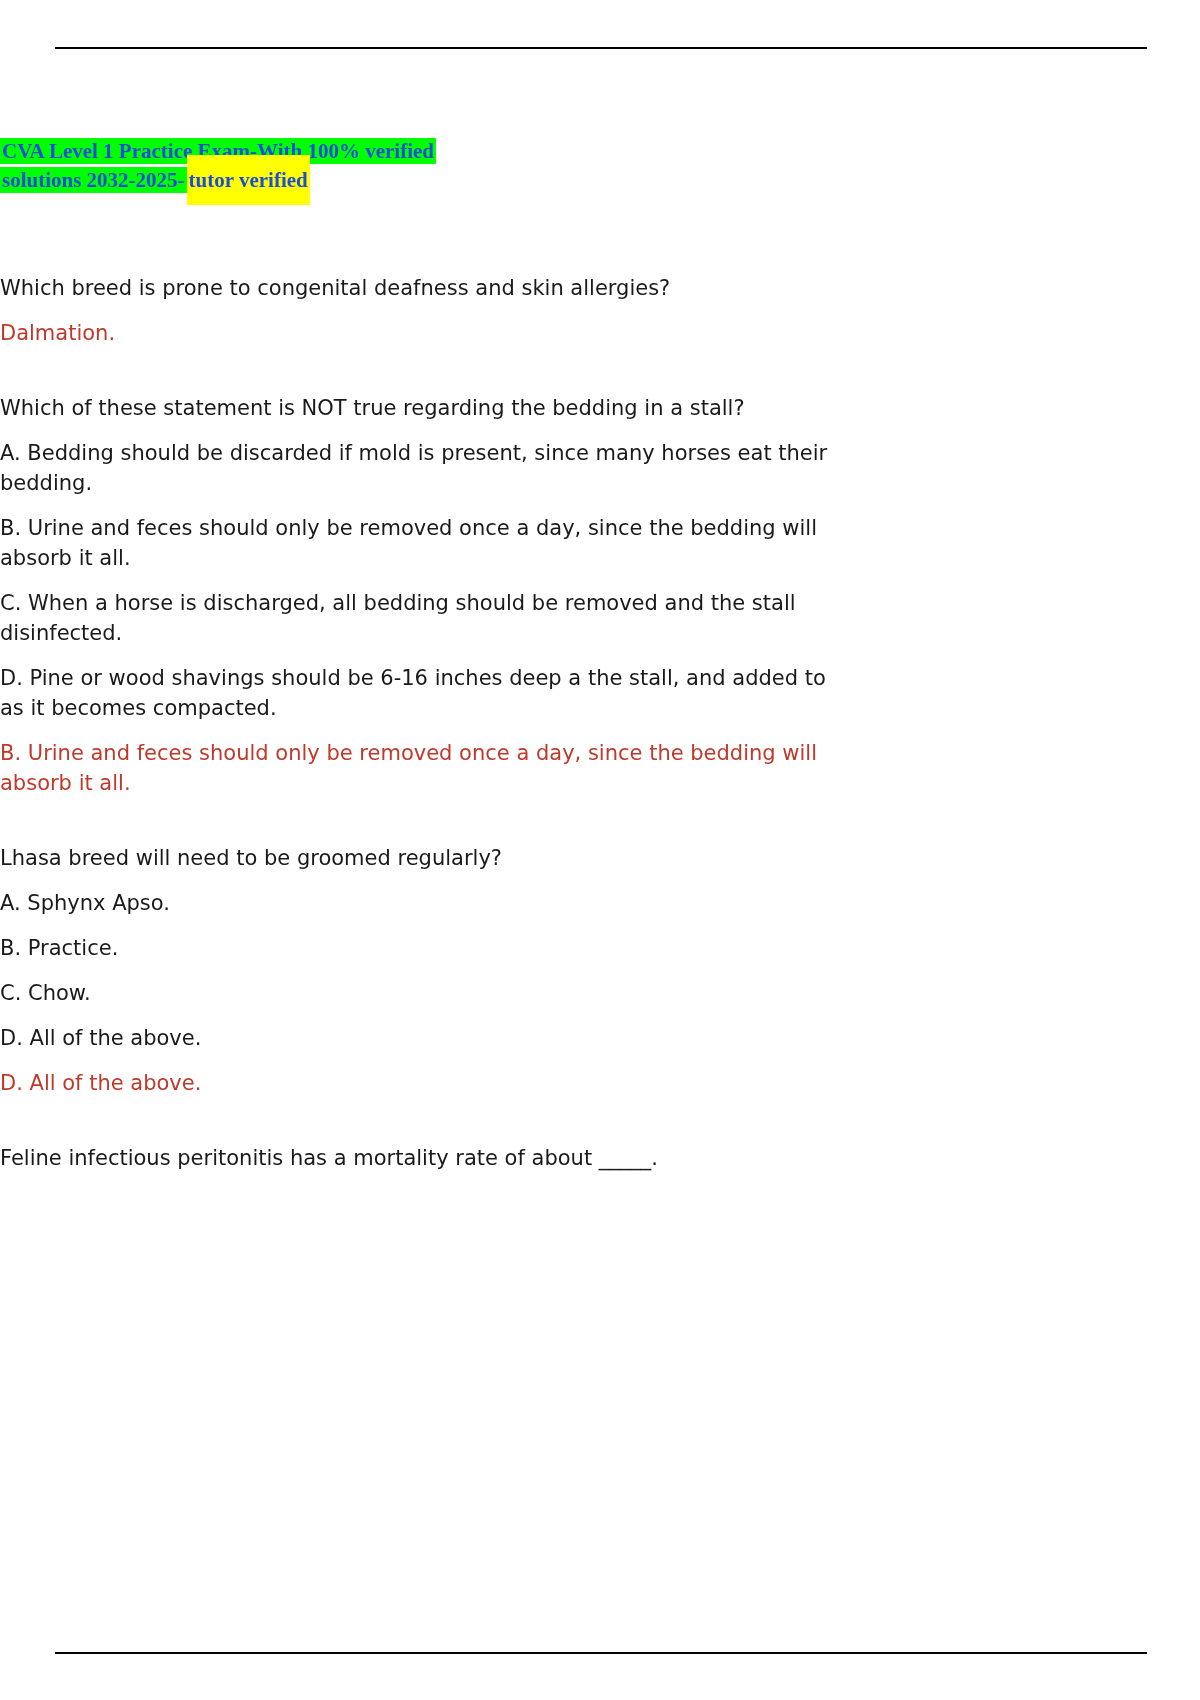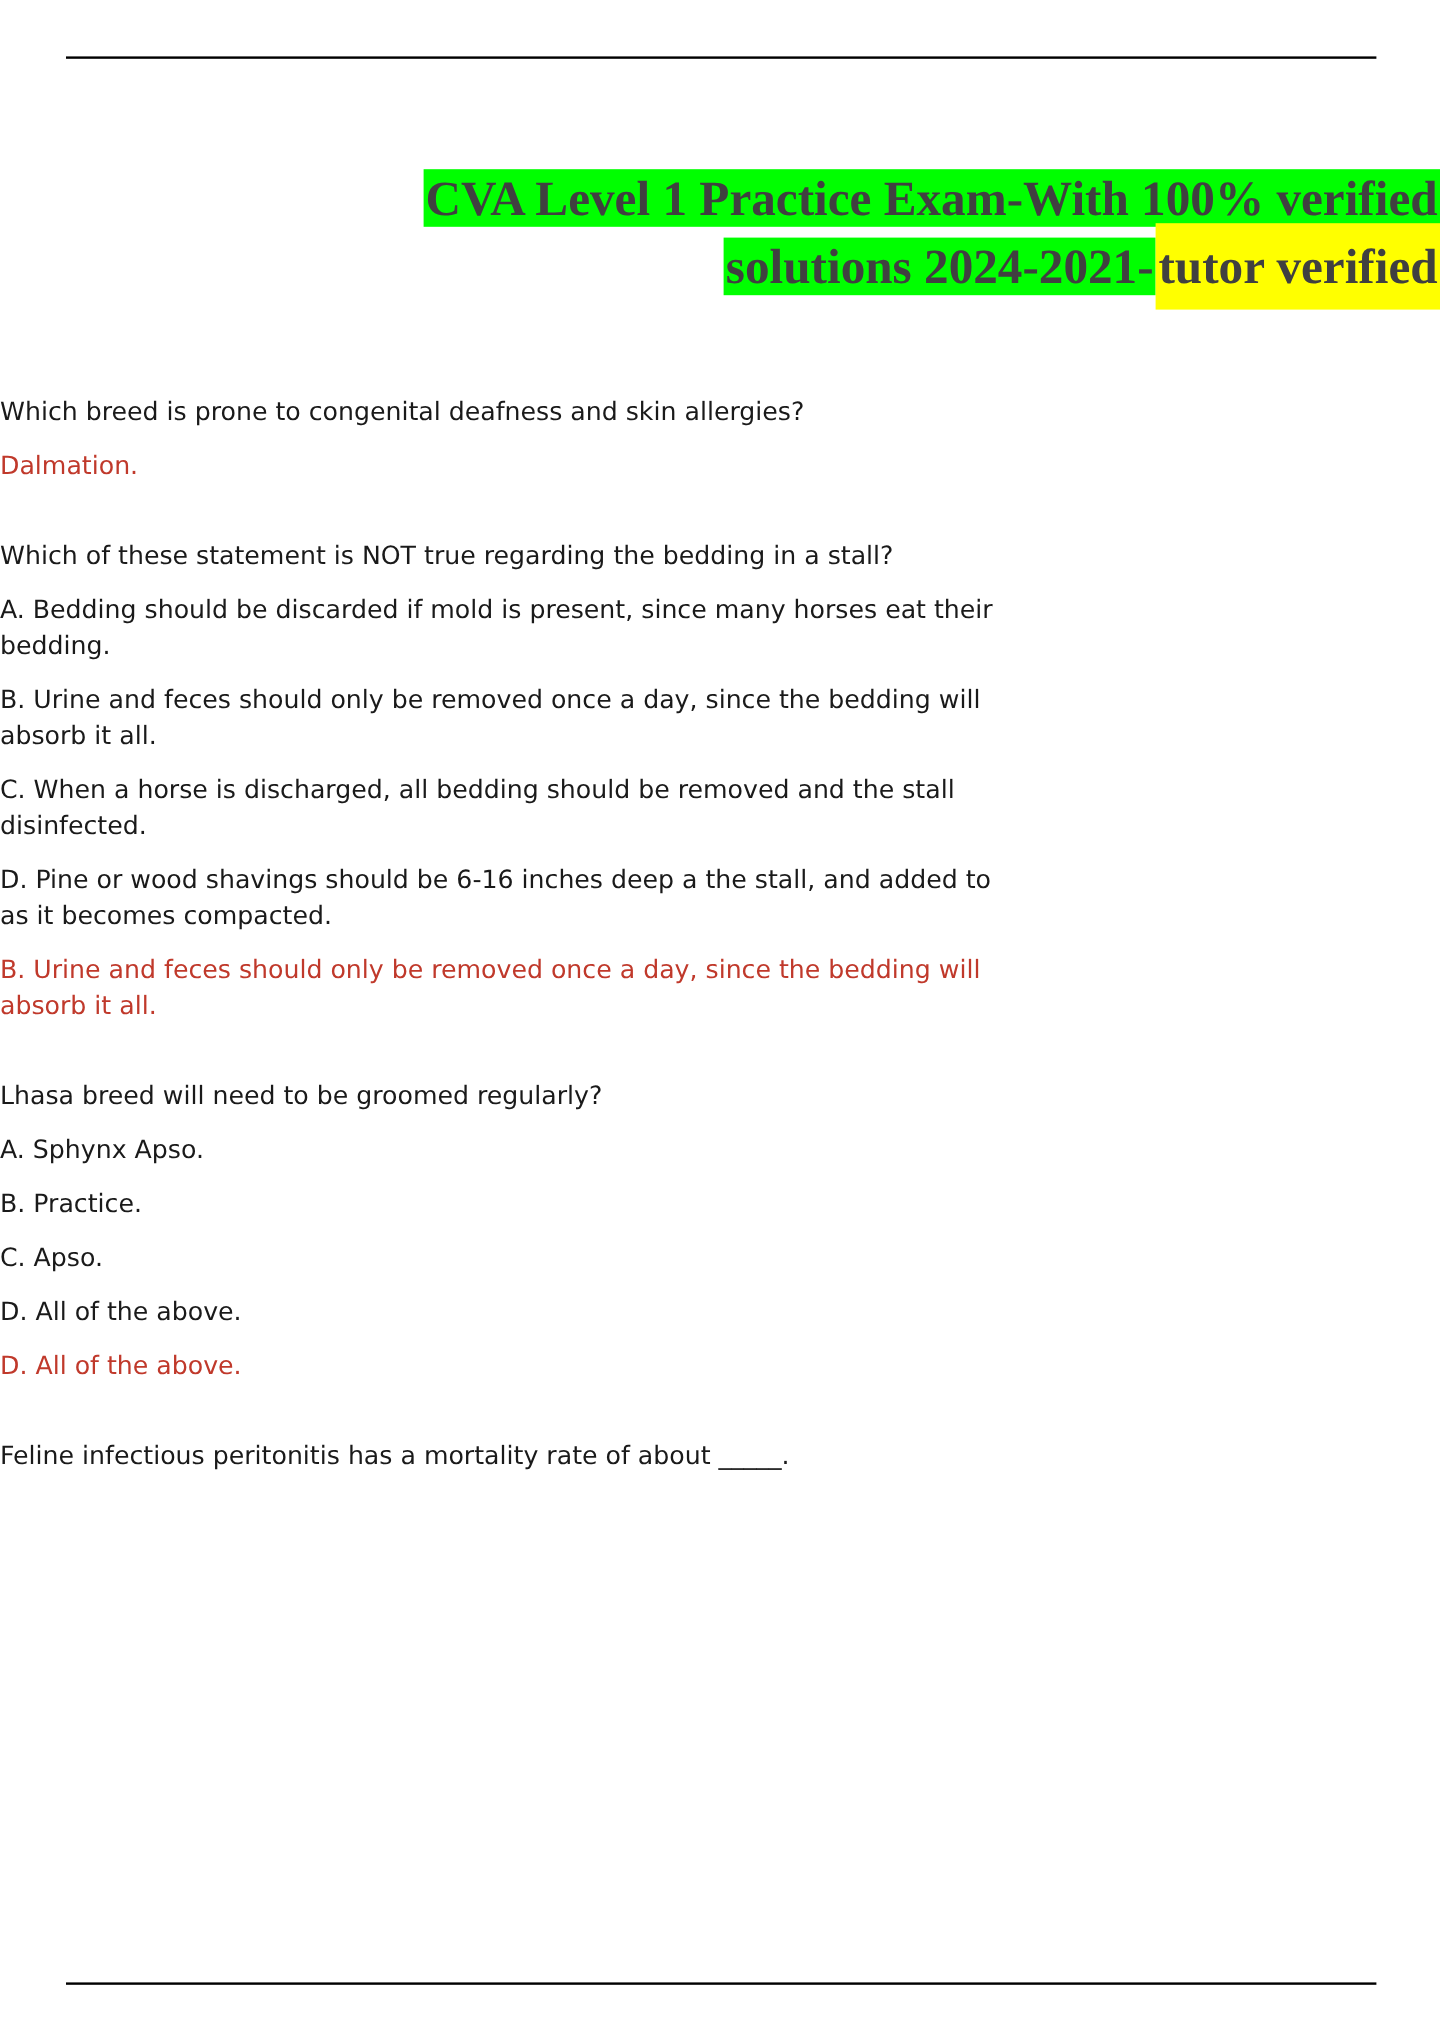--- a/index.html
+++ b/index.html
@@ -33,12 +33,12 @@
   .title {
     margin: 0;
     padding-top: 137px;
-    text-align: right;
+    text-align: left;
     font-family: "Liberation Serif", "DejaVu Serif", serif;
     font-weight: bold;
-    font-size: 41px;
+    font-size: 21px;
     line-height: 1.38;
-    color: #404040;
+    color: #1d4ed8;
   }
   .hl-green { background: var(--hl-green, #00ff00); padding: 1px 2px; }
   .hl-yellow { background: var(--hl-yellow, #ffff00); padding: 13px 2px; }

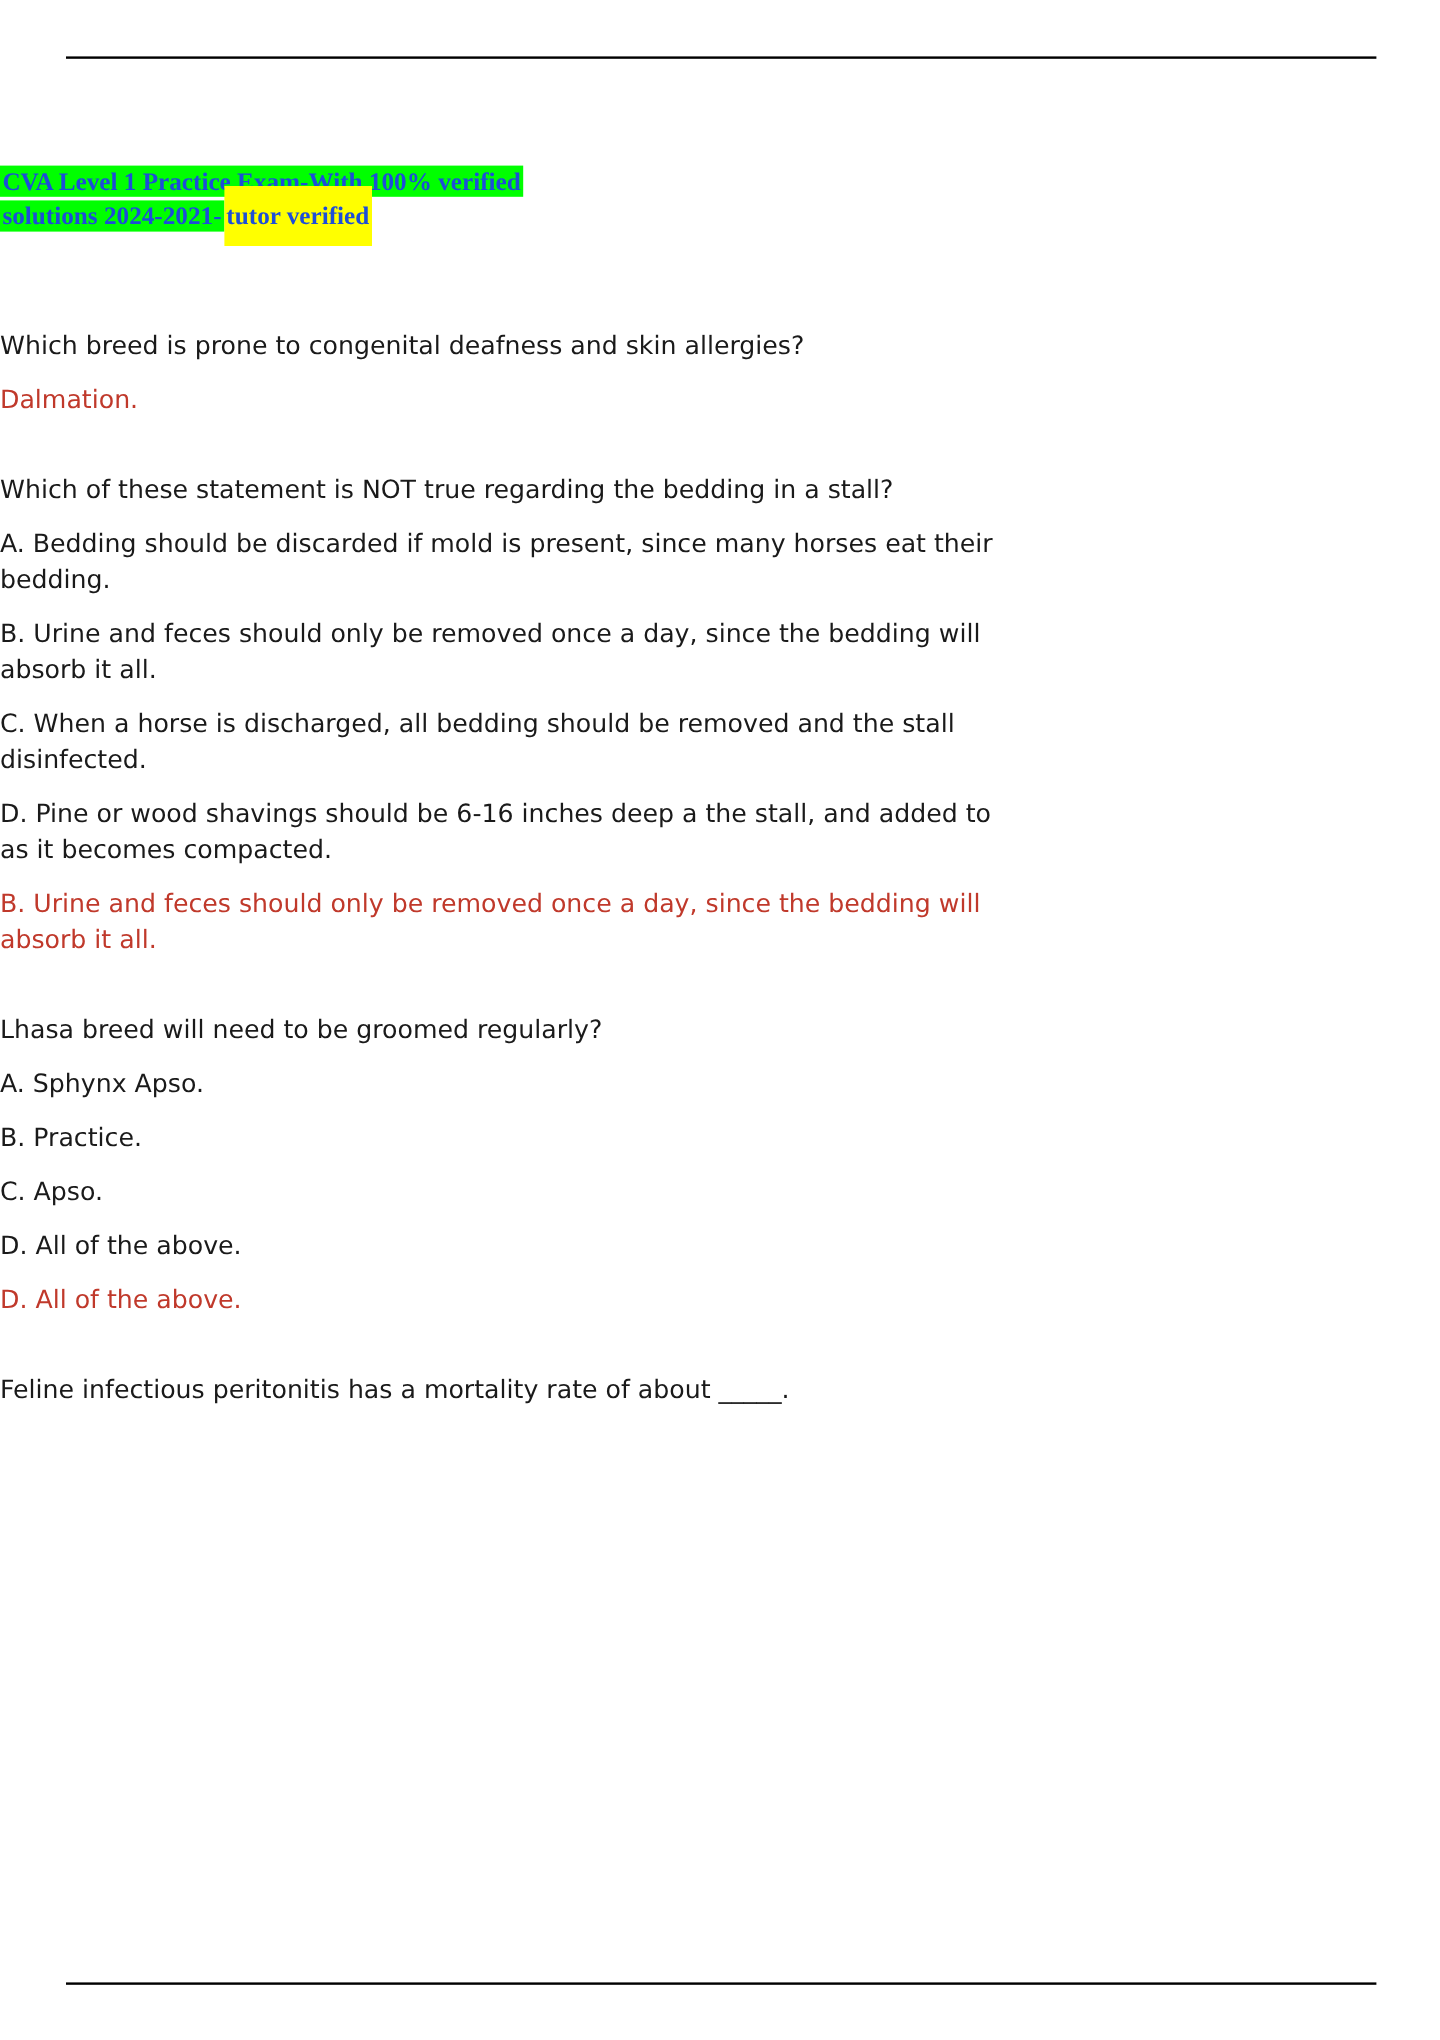--- a/index.html
+++ b/index.html
@@ -63,7 +63,7 @@
 
   <div class="rule top"></div>
 
-  <h1 class="title"><span class="hl-green">CVA Level 1 Practice Exam-With 100% verified</span><br><span class="hl-green">solutions 2024-2021-</span><span class="hl-yellow">tutor verified</span></h1>
+  <h1 class="title"><span class="hl-green">CVA Level 1 Practice Exam-With 100% verified</span><br><span class="hl-green">solutions 2032-2025-</span><span class="hl-yellow">tutor verified</span></h1>
 
   <div class="content">
 

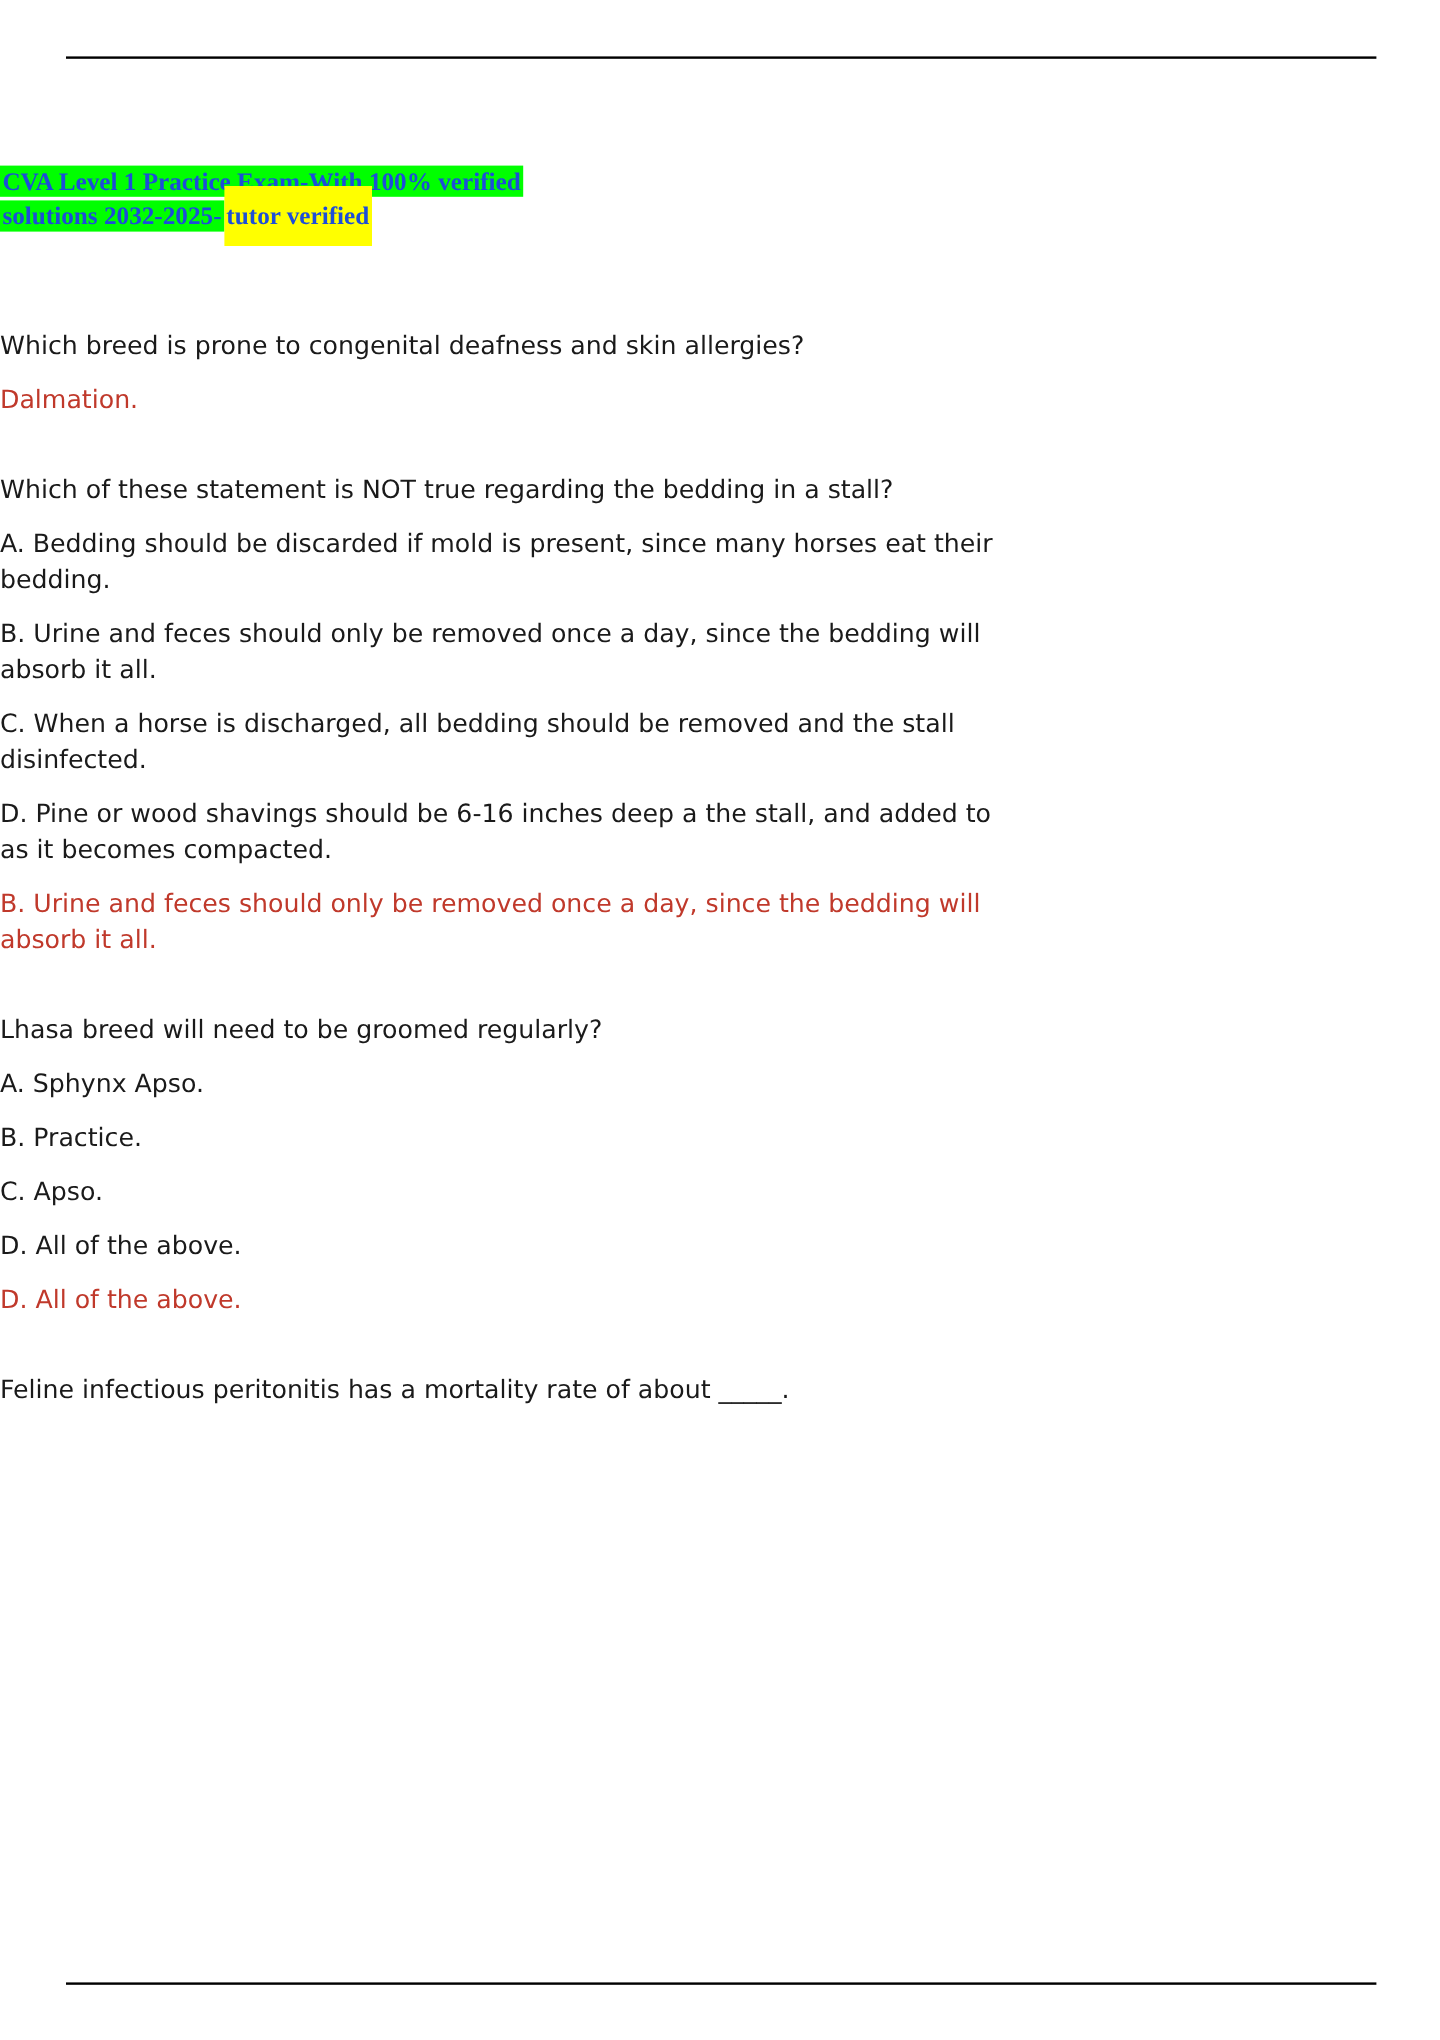--- a/index.html
+++ b/index.html
@@ -86,7 +86,7 @@
       <p class="question">Lhasa breed will need to be groomed regularly?</p>
       <p class="option">A. Sphynx Apso.</p>
       <p class="option">B. Practice.</p>
-      <p class="option">C. Apso.</p>
+      <p class="option">C. Chow.</p>
       <p class="option">D. All of the above.</p>
       <p class="answer">D. All of the above.</p>
     </section>

